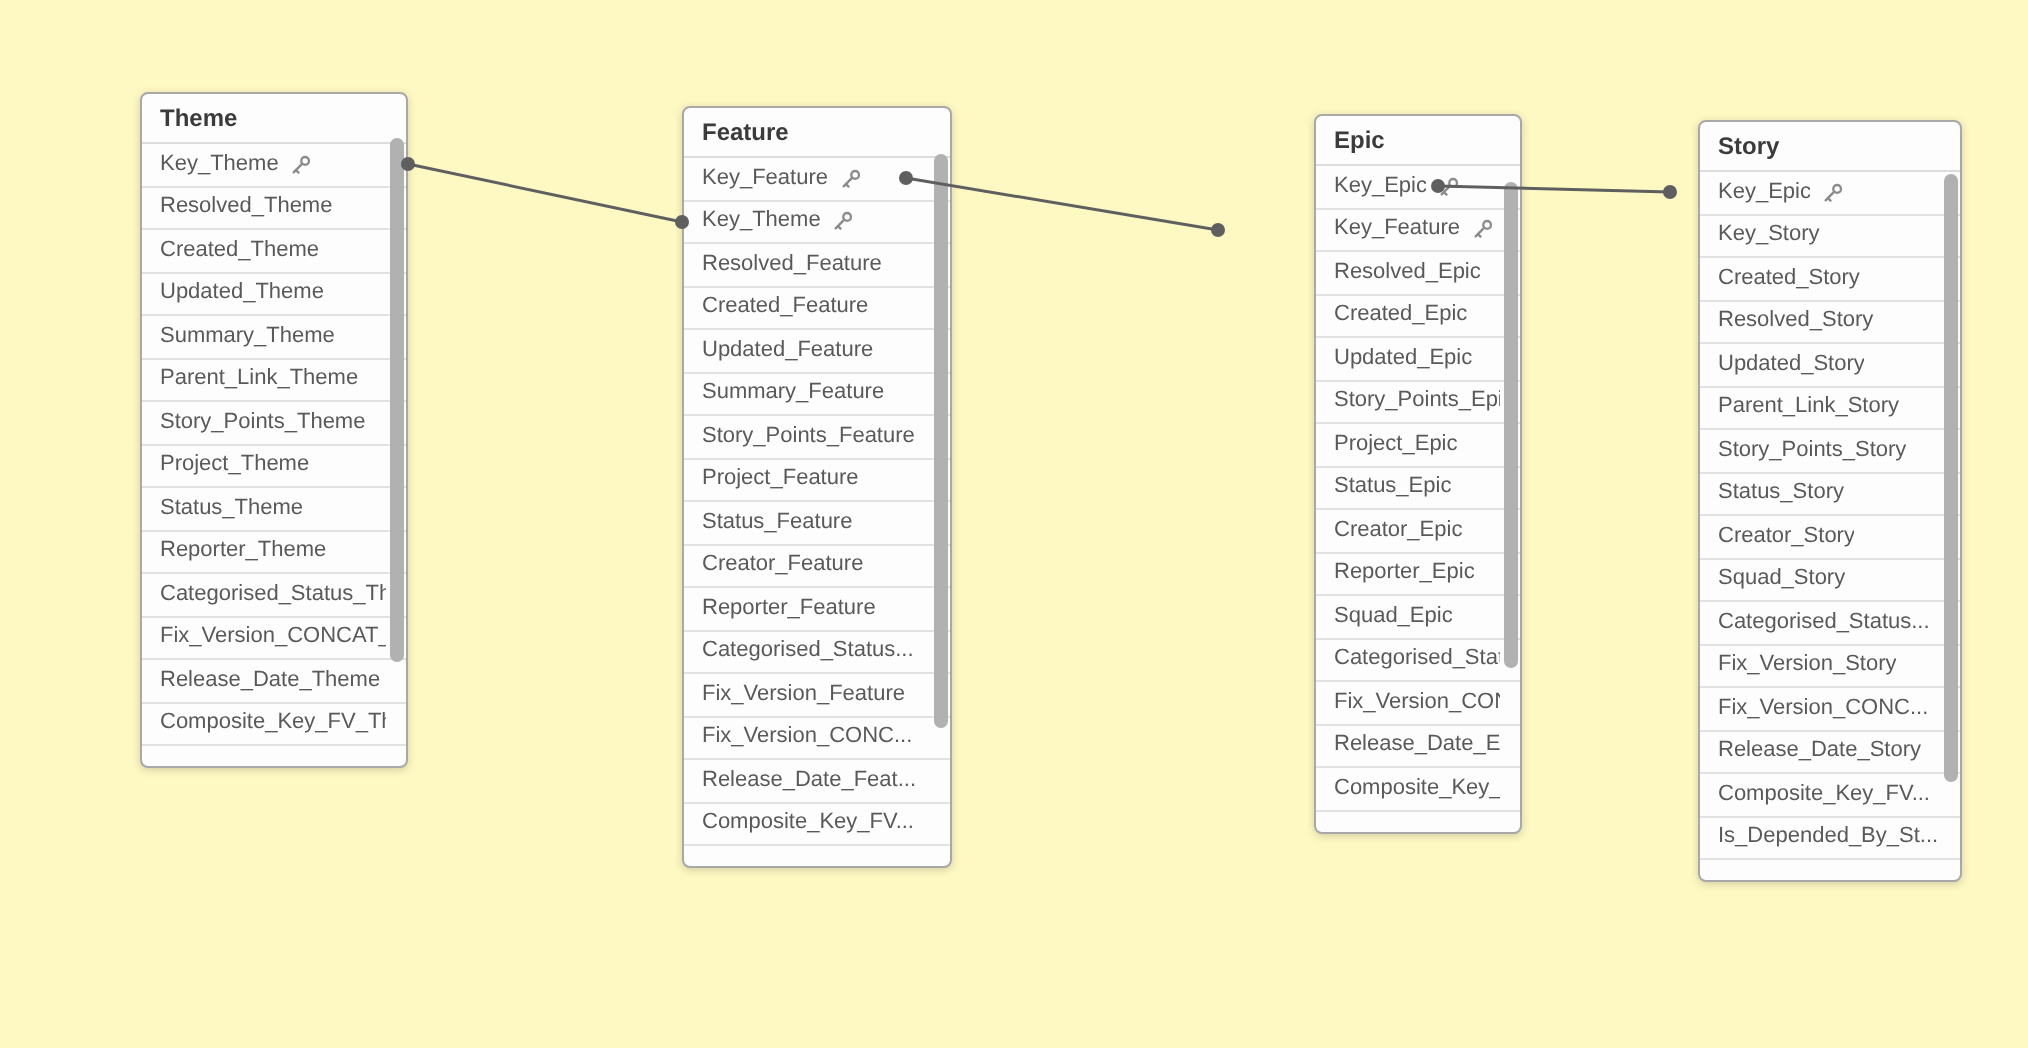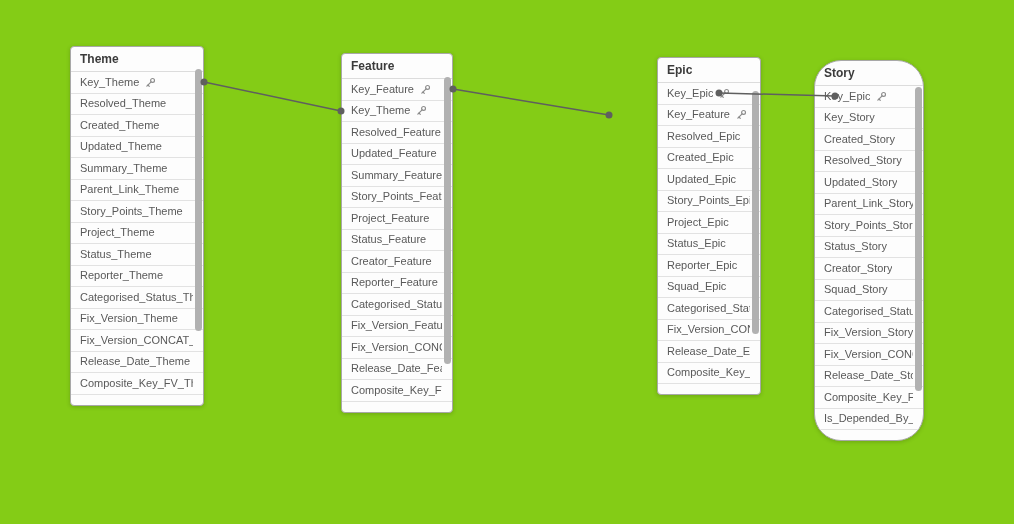--- a/index.html
+++ b/index.html
@@ -12,7 +12,7 @@
     position: relative;
     width: 1014px;
     height: 524px;
-    background: #84cc16;
+    background: #fef9c3;
     overflow: hidden;
     text-decoration: underline;
   }

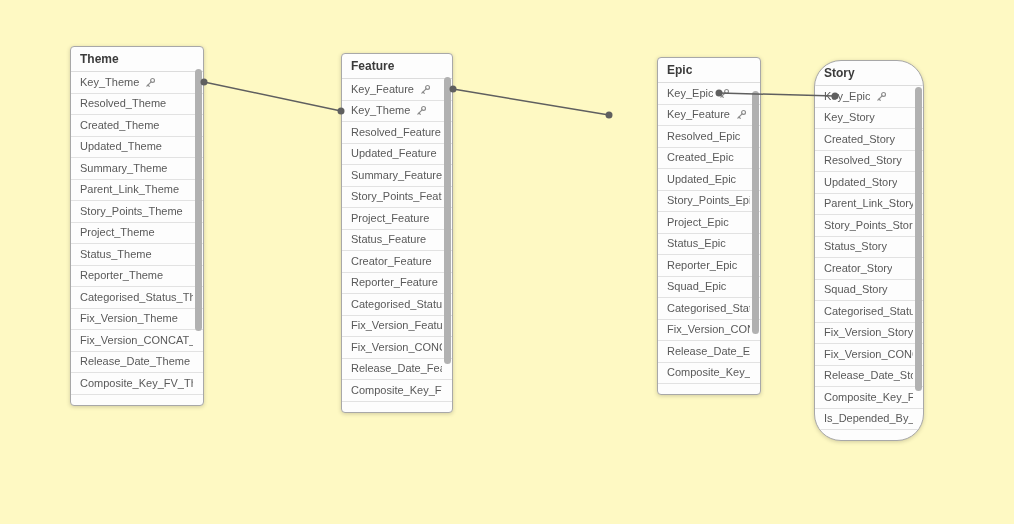--- a/index.html
+++ b/index.html
@@ -35,7 +35,7 @@
     overflow: hidden;
   }
   .t0 { left: 70px;  top: 46px; width: 134px; }
-  .t1 { left: 341px; top: 53px; width: 112px; }
+  .t1 { left: 341px; top: 53px; width: 135px; }
   .t2 { left: 609px; top: 57px; width: 104px; margin-left: 48px; }
   .t3 { left: 814px; top: 60px; width: 110px; border-radius: 27px; }
 

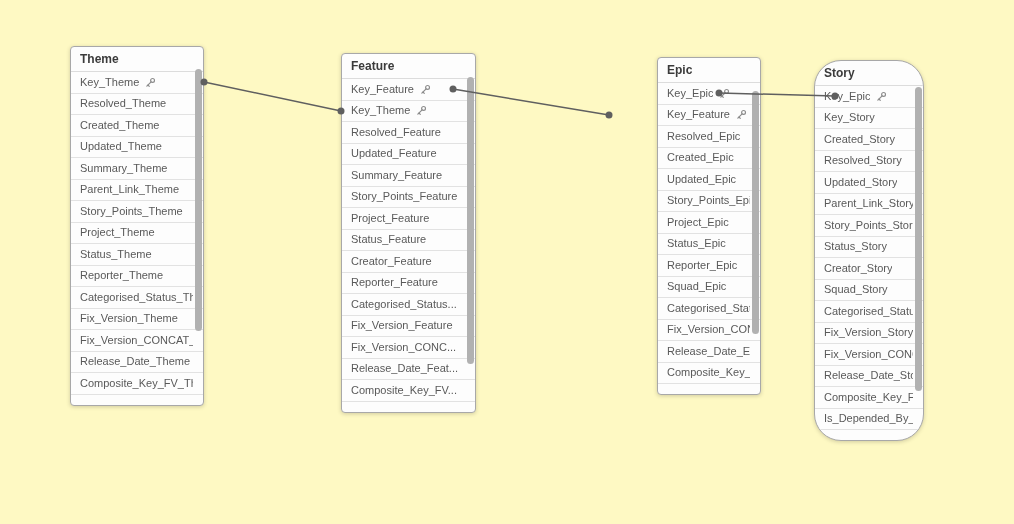--- a/index.html
+++ b/index.html
@@ -37,7 +37,7 @@
   .t0 { left: 70px;  top: 46px; width: 134px; }
   .t1 { left: 341px; top: 53px; width: 135px; }
   .t2 { left: 609px; top: 57px; width: 104px; margin-left: 48px; }
-  .t3 { left: 814px; top: 60px; width: 110px; border-radius: 27px; }
+  .t3 { left: 849px; top: 60px; width: 132px; }
 
   .dm-header {
     height: 24px;

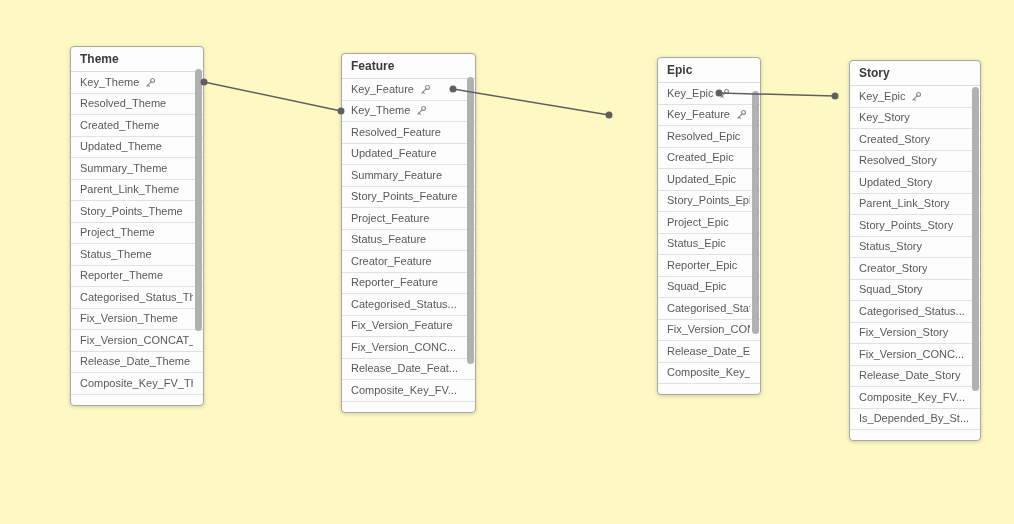--- a/index.html
+++ b/index.html
@@ -182,6 +182,9 @@
           <span class="dm-label">Resolved_Feature</span>
         </div>
         <div class="dm-row">
+          <span class="dm-label">Created_Feature</span>
+        </div>
+        <div class="dm-row">
           <span class="dm-label">Updated_Feature</span>
         </div>
         <div class="dm-row">

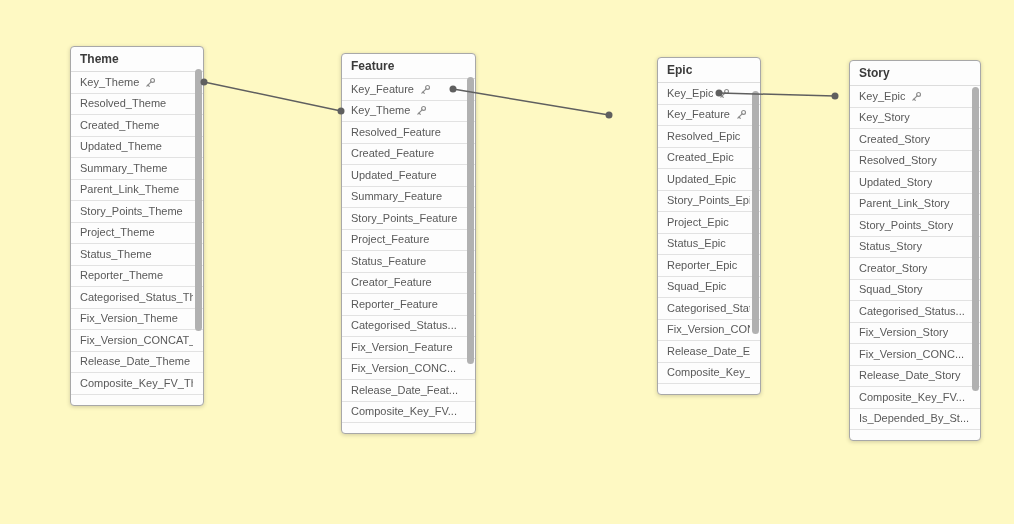--- a/index.html
+++ b/index.html
@@ -262,6 +262,9 @@
           <span class="dm-label">Status_Epic</span>
         </div>
         <div class="dm-row">
+          <span class="dm-label">Creator_Epic</span>
+        </div>
+        <div class="dm-row">
           <span class="dm-label">Reporter_Epic</span>
         </div>
         <div class="dm-row">

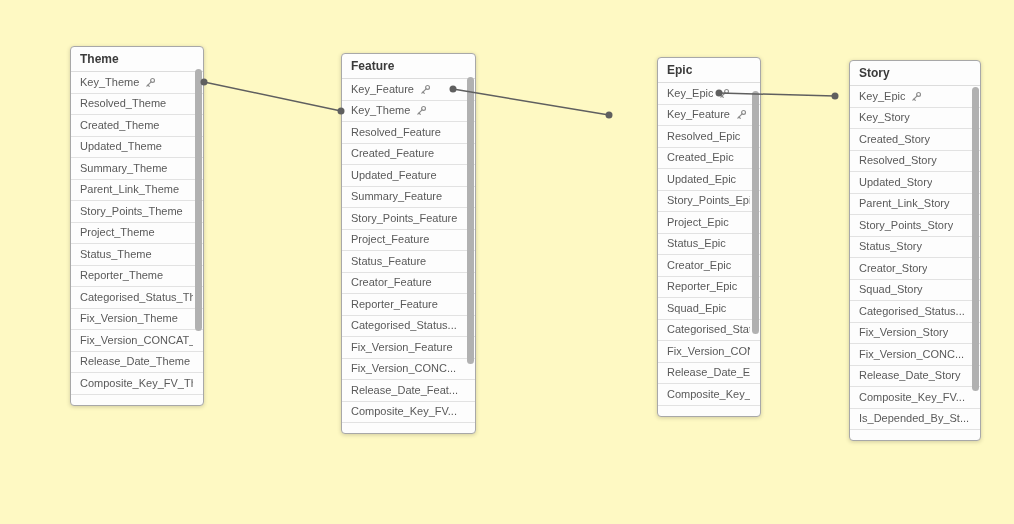--- a/index.html
+++ b/index.html
@@ -144,9 +144,6 @@
           <span class="dm-label">Categorised_Status_The...</span>
         </div>
         <div class="dm-row">
-          <span class="dm-label">Fix_Version_Theme</span>
-        </div>
-        <div class="dm-row">
           <span class="dm-label">Fix_Version_CONCAT_Th...</span>
         </div>
         <div class="dm-row">

